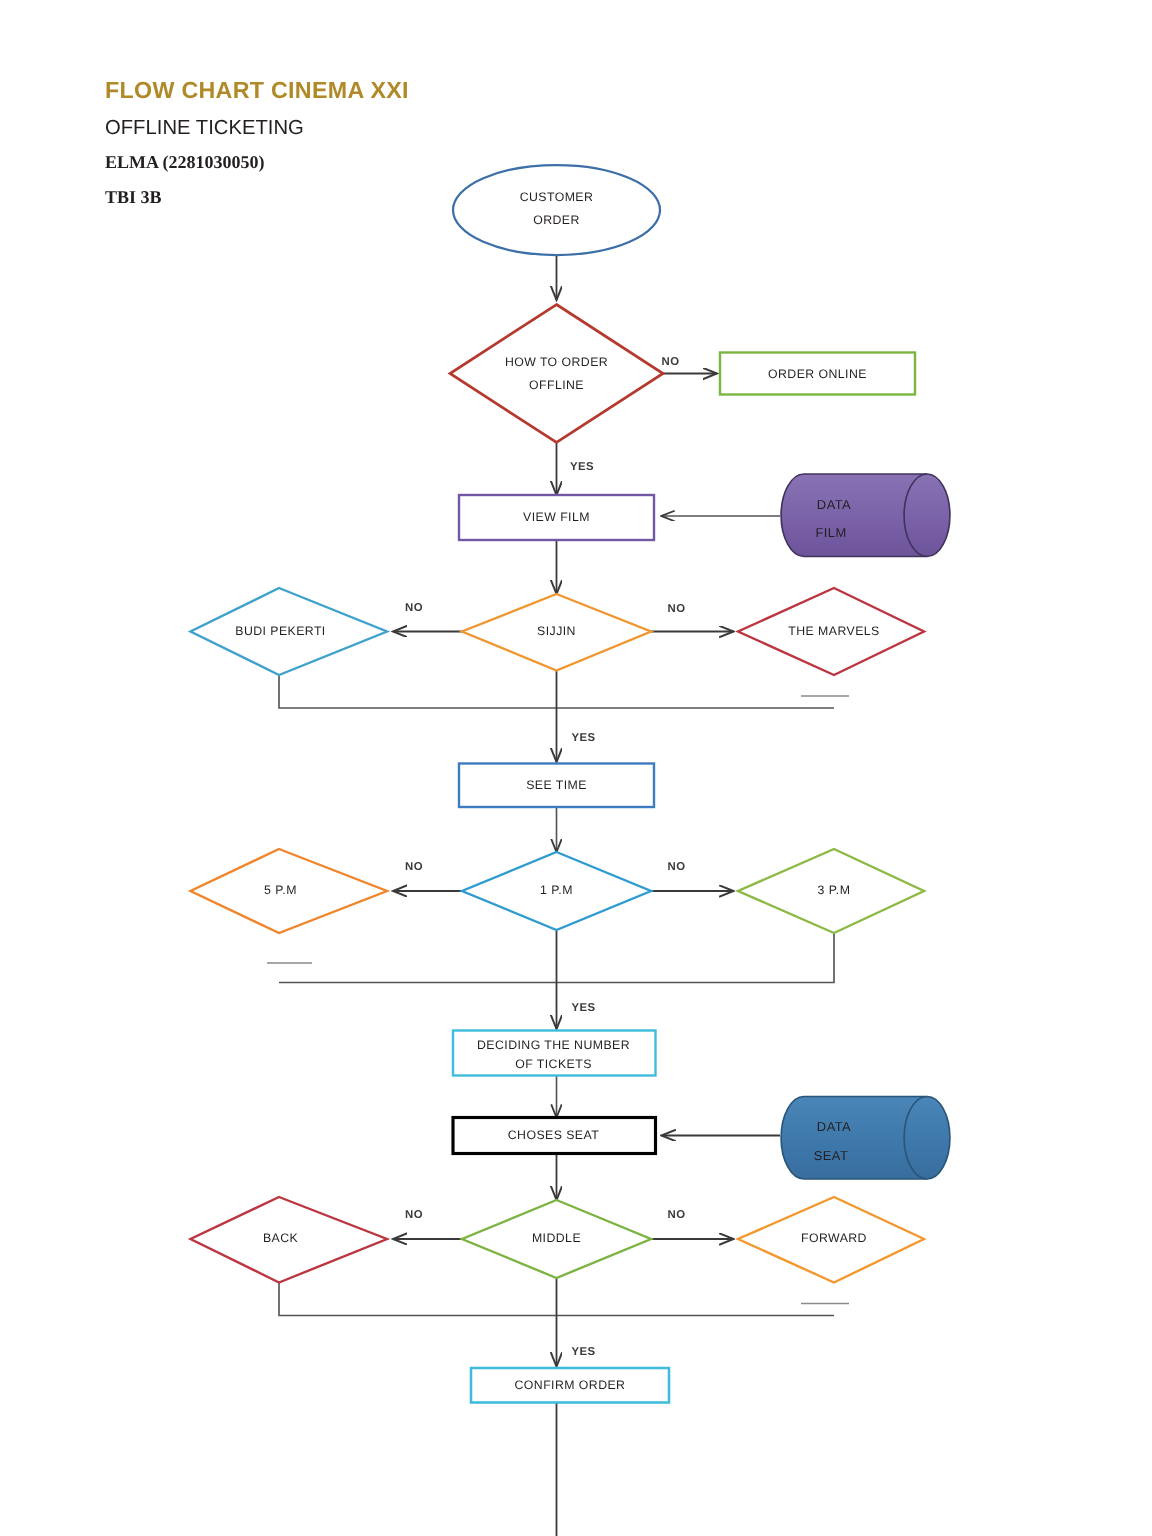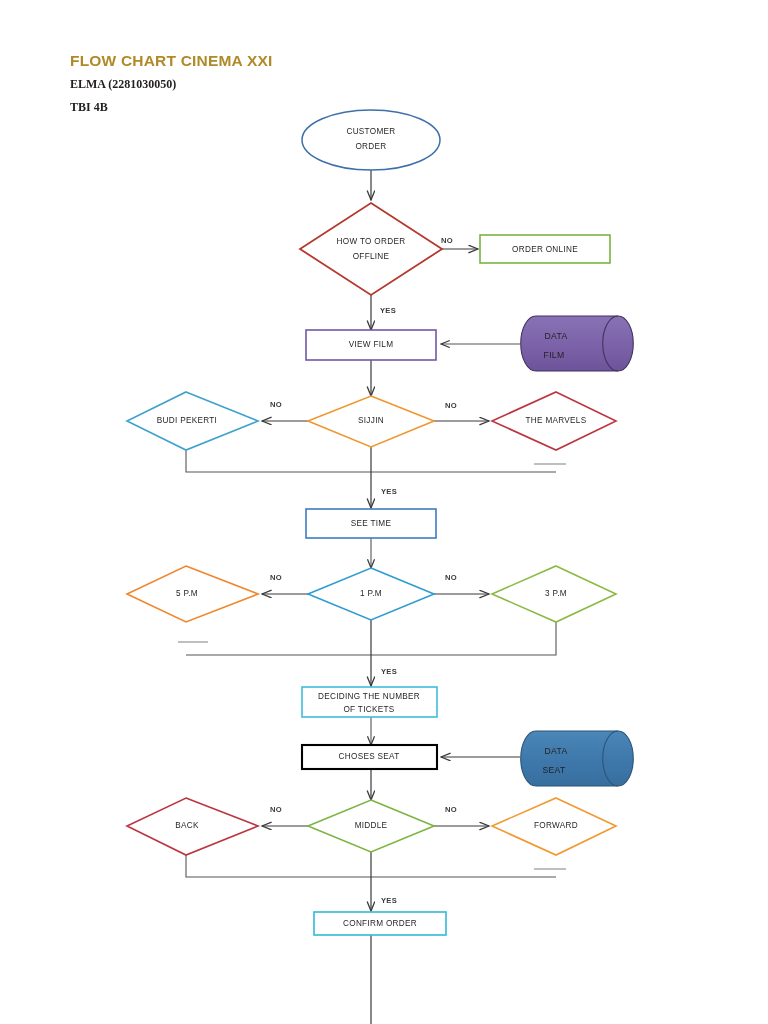--- a/index.html
+++ b/index.html
@@ -110,6 +110,7 @@
 
   <div class="header-block">
     <div class="doc-title">FLOW CHART CINEMA XXI</div>
+    <div class="doc-sub">OFFLINE TICKETING</div>
     <div class="doc-meta">ELMA (2281030050)</div>
     <div class="doc-meta">TBI 4B</div>
   </div>

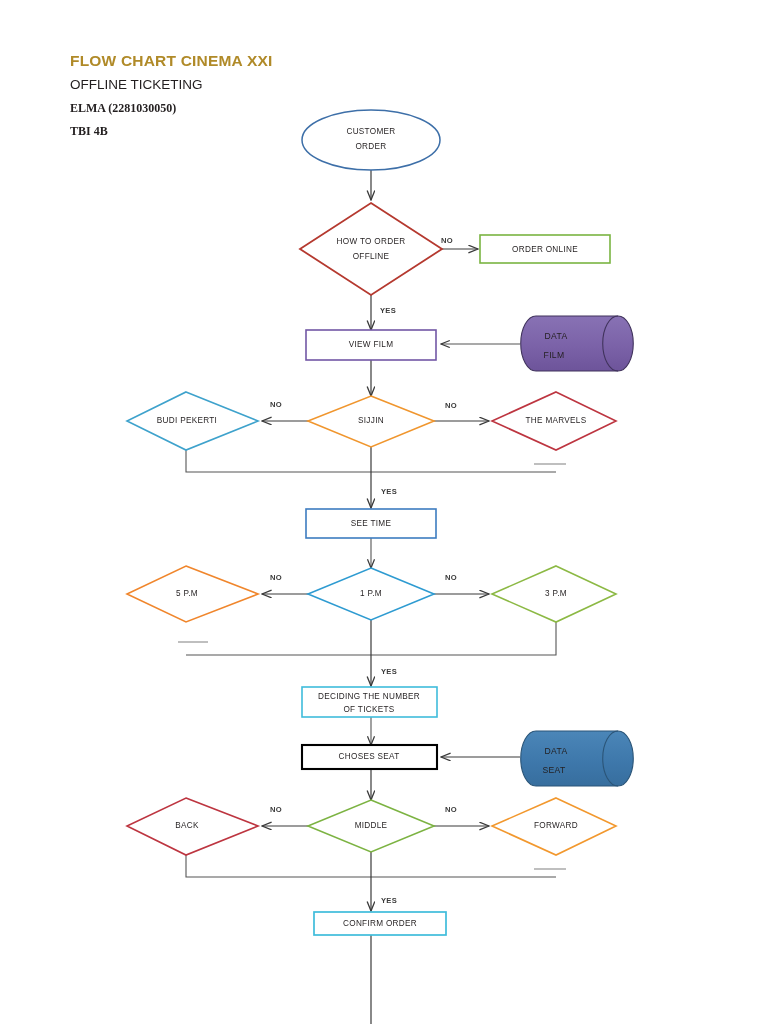--- a/index.html
+++ b/index.html
@@ -112,7 +112,7 @@
     <div class="doc-title">FLOW CHART CINEMA XXI</div>
     <div class="doc-sub">OFFLINE TICKETING</div>
     <div class="doc-meta">ELMA (2281030050)</div>
-    <div class="doc-meta">TBI 4B</div>
+    <div class="doc-meta">TBI 3B</div>
   </div>
 
   <svg class="flow" viewBox="0 0 768 1024">

